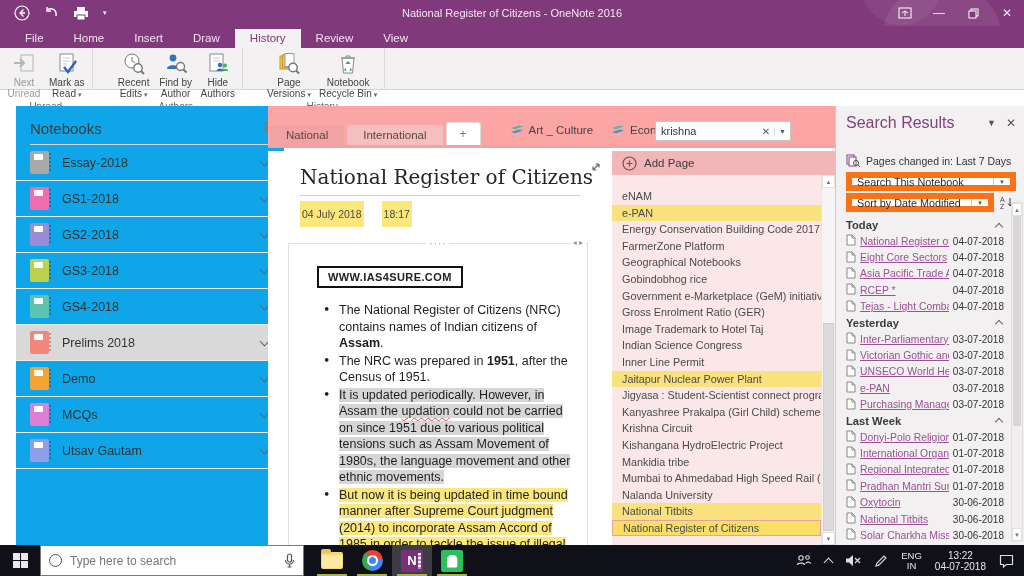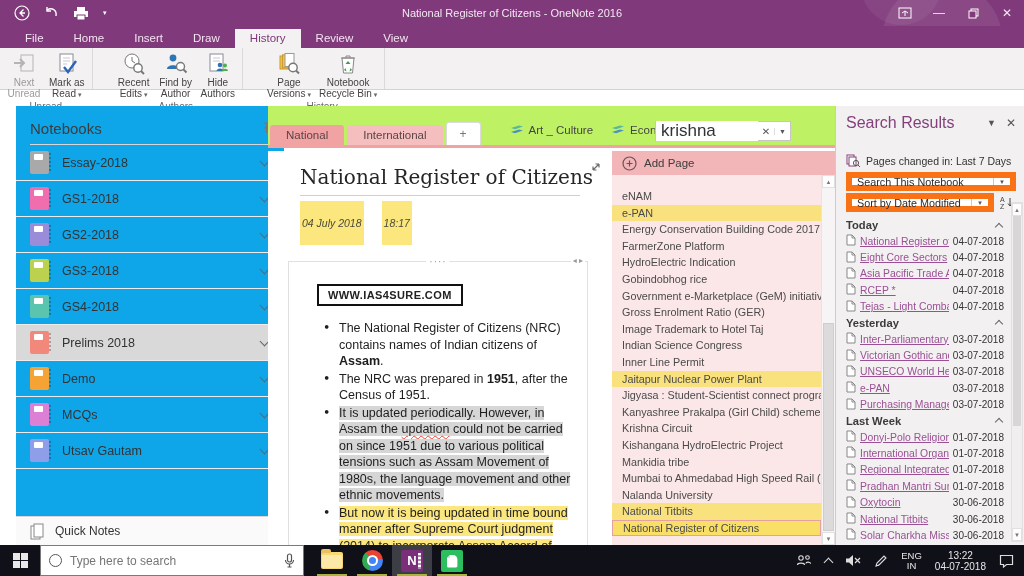--- a/index.html
+++ b/index.html
@@ -58,7 +58,7 @@
 
   
   .center{position:absolute;left:268px;top:0;width:567px;height:439px;}
-  .tabstrip{position:absolute;left:0;top:0;width:567px;height:42px;background:#bef264;}
+  .tabstrip{position:absolute;left:0;top:0;width:567px;height:42px;background:#fca5a5;}
   .tabstrip .bar{position:absolute;left:0;bottom:0;width:567px;height:3px;background:var(--salmon);}
   .stabs{position:absolute;left:2px;bottom:3px;display:flex;align-items:flex-end;}
   .stab{padding:4px 16px;font-size:11.5px;color:#5a4444;border-radius:3px 3px 0 0;margin-right:3px;background:var(--salmon-lt);}

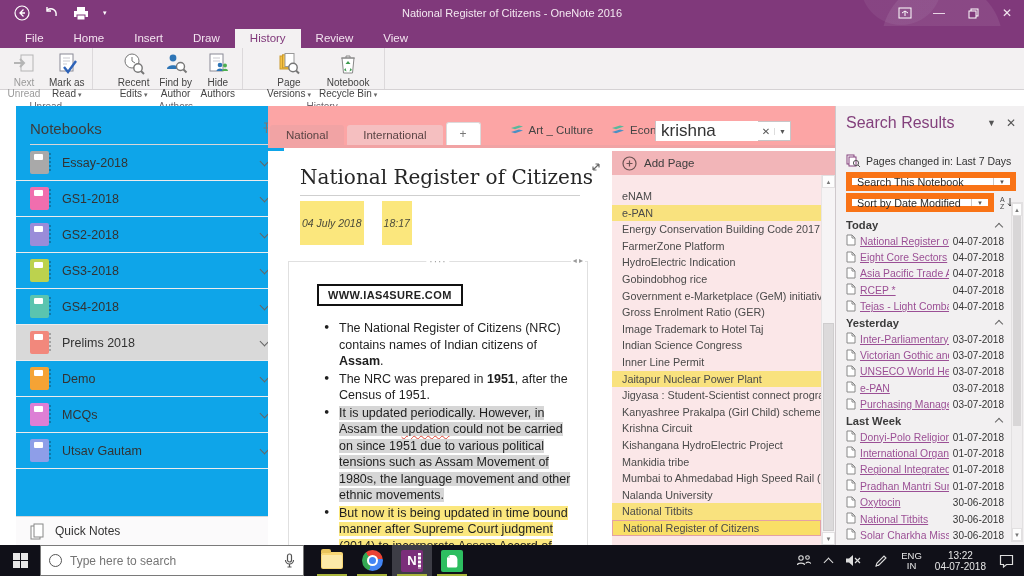--- a/index.html
+++ b/index.html
@@ -68,7 +68,7 @@
   .qlink{display:flex;align-items:center;gap:5px;}
   .more{display:flex;align-items:center;gap:6px;color:#555;font-size:12px;padding-bottom:2px;}
   .searchbox{position:absolute;right:44px;bottom:7px;width:136px;height:20px;background:#fff;border:1px solid #C8C5C7;display:flex;align-items:center;}
-  .searchbox input{border:none;outline:none;flex:1;font-size:17px;color:#333;padding:0 5px;min-width:0;}
+  .searchbox input{border:none;outline:none;flex:1;font-size:11px;color:#333;padding:0 5px;min-width:0;}
   .searchbox .sx{font-size:10px;color:#555;padding:0 4px;}
   .searchbox .sc{font-size:7px;color:#555;border-left:1px solid #DDD;padding:0 4px;}
 

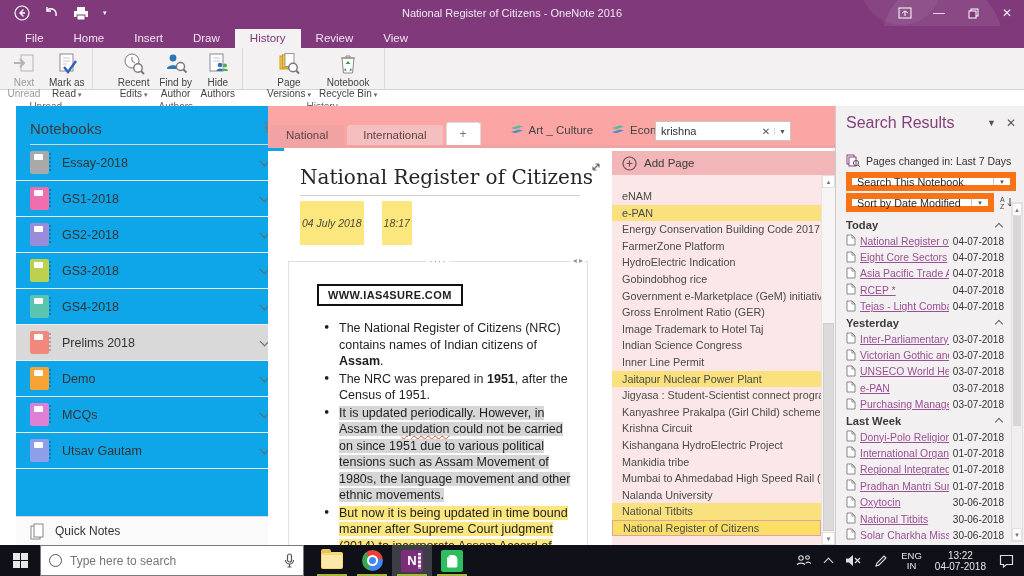--- a/index.html
+++ b/index.html
@@ -78,7 +78,7 @@
   .ptitle{margin:14px 0 0 32px;font-family:"DejaVu Serif",serif;font-size:20px;color:#262626;}
   .phr{margin:6px 32px 0 32px;border-bottom:1px solid #CFCFCF;}
   .pdate{margin:5px 0 0 32px;font-size:10.5px;color:#4a4a3a;display:flex;gap:18px;}
-  .pdate span{background:var(--hl-yellow);padding:16px 2px;font-style:italic;}
+  .pdate span{background:var(--hl-yellow);padding:7px 2px;}
   .ncontainer{position:relative;margin:16px 24px 0 20px;border:1px solid #E0E0E0;padding:14px 8px 8px 10px;}
   .nchandle{position:absolute;top:-6px;left:50%;transform:translateX(-50%);color:#999;font-size:10px;letter-spacing:1px;background:#fff;padding:0 3px;}
   .ncresize{position:absolute;top:-6px;right:2px;color:#999;font-size:8px;background:#fff;padding:0 2px;}

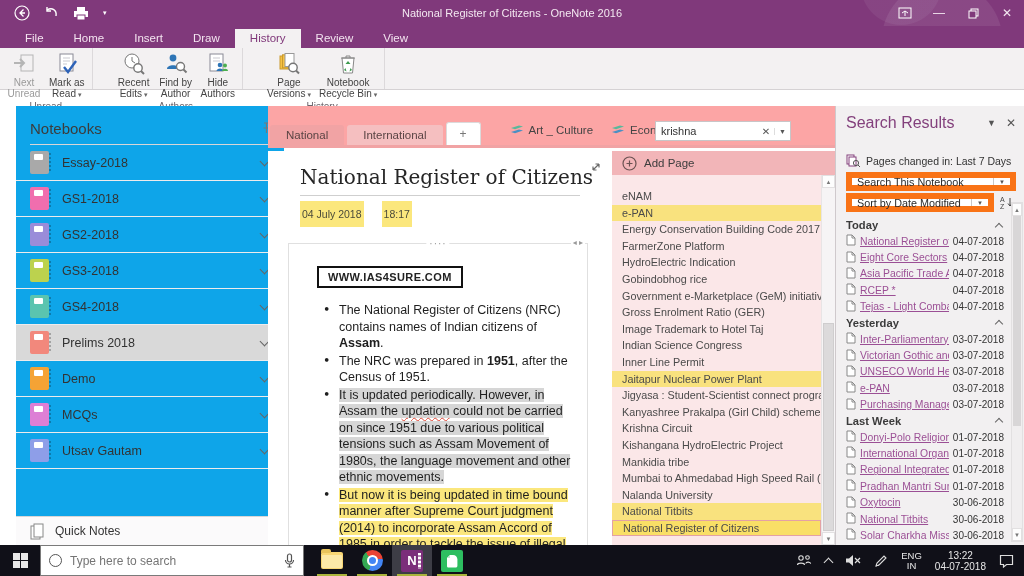--- a/index.html
+++ b/index.html
@@ -448,7 +448,7 @@
             <div class="pitem yellow">e-PAN</div>
             <div class="pitem">Energy Conservation Building Code 2017</div>
             <div class="pitem">FarmerZone Platform</div>
-            <div class="pitem">HydroElectric Indication</div>
+            <div class="pitem">Geographical Notebooks</div>
             <div class="pitem">Gobindobhog rice</div>
             <div class="pitem">Government e-Marketplace (GeM) initiative</div>
             <div class="pitem">Gross Enrolment Ratio (GER)</div>

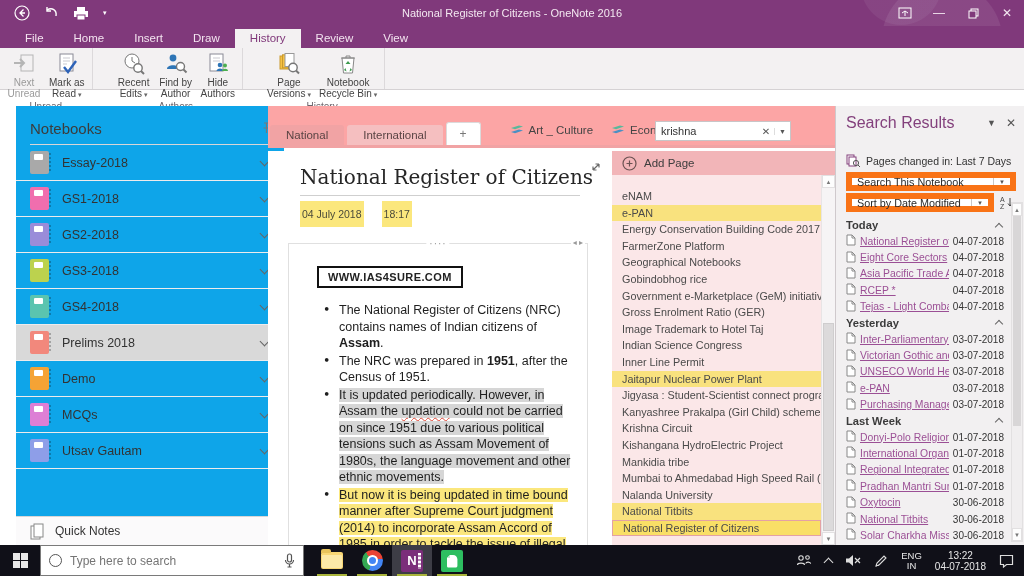--- a/index.html
+++ b/index.html
@@ -368,13 +368,6 @@
             <span class="chev"></span>
           </div>
         </div>
-      <div class="quicknotes">
-        <svg width="15" height="17" viewBox="0 0 15 17">
-            <rect x="1" y="3" width="9" height="13" fill="#fff" stroke="#888"></rect>
-            <rect x="4" y="1" width="9" height="13" fill="#fff" stroke="#888"></rect>
-          </svg>
-        <span>Quick Notes</span>
-      </div>
     </div>
 
     <div class="center">

